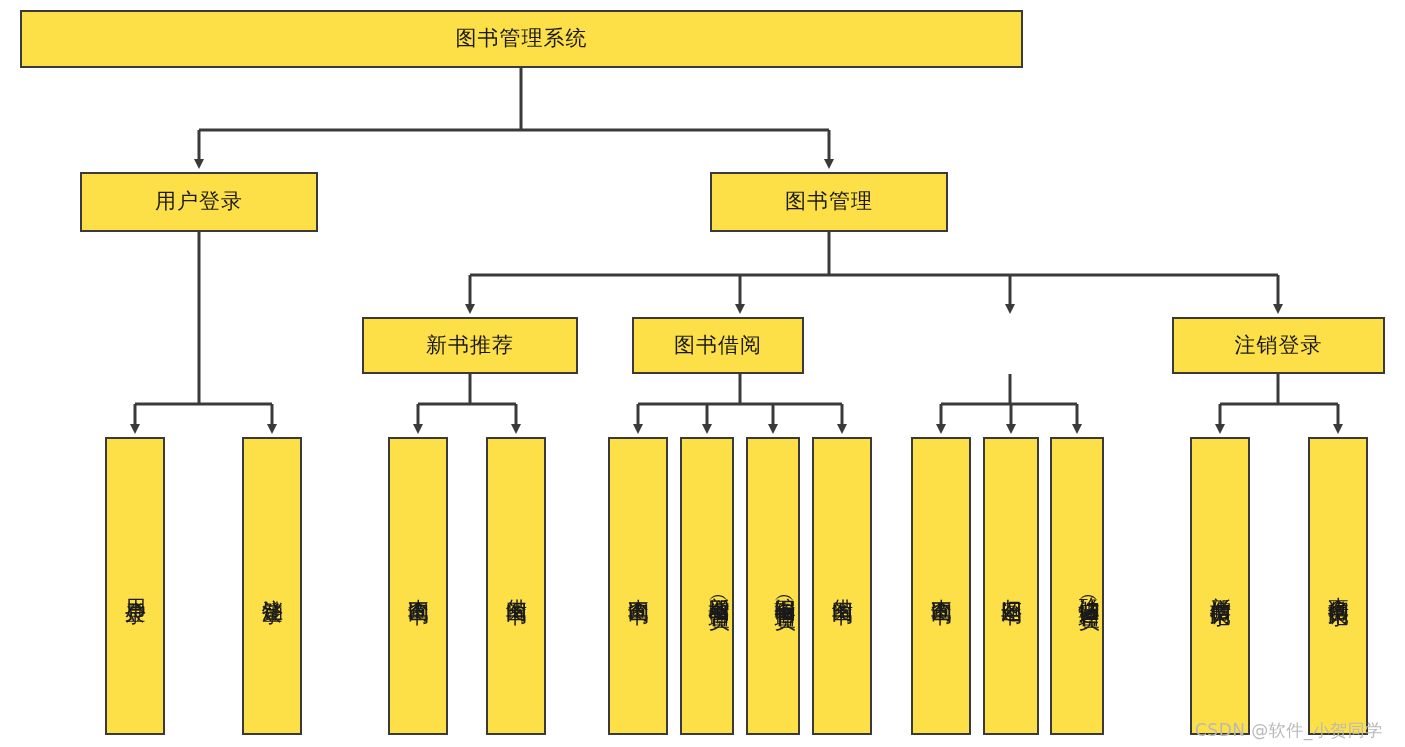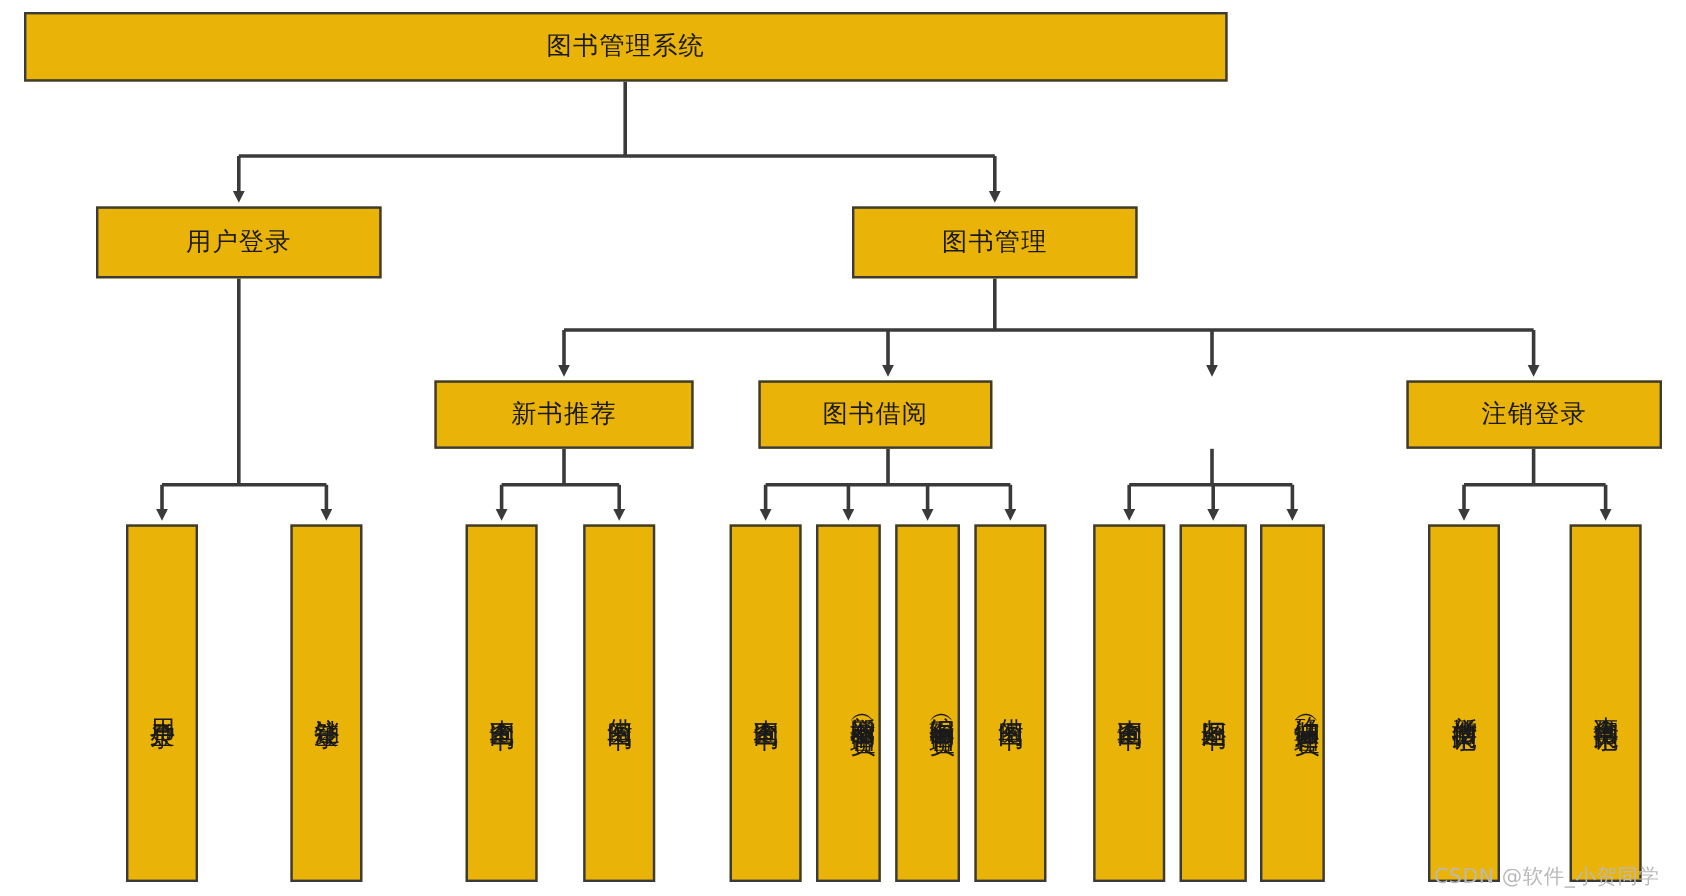--- a/index.html
+++ b/index.html
@@ -29,7 +29,7 @@
     position: absolute;
     box-sizing: border-box;
     border: 2px solid #3a3a3a;
-    background: #eab308;
+    background: #fde047;
     display: flex;
     align-items: center;
     justify-content: center;

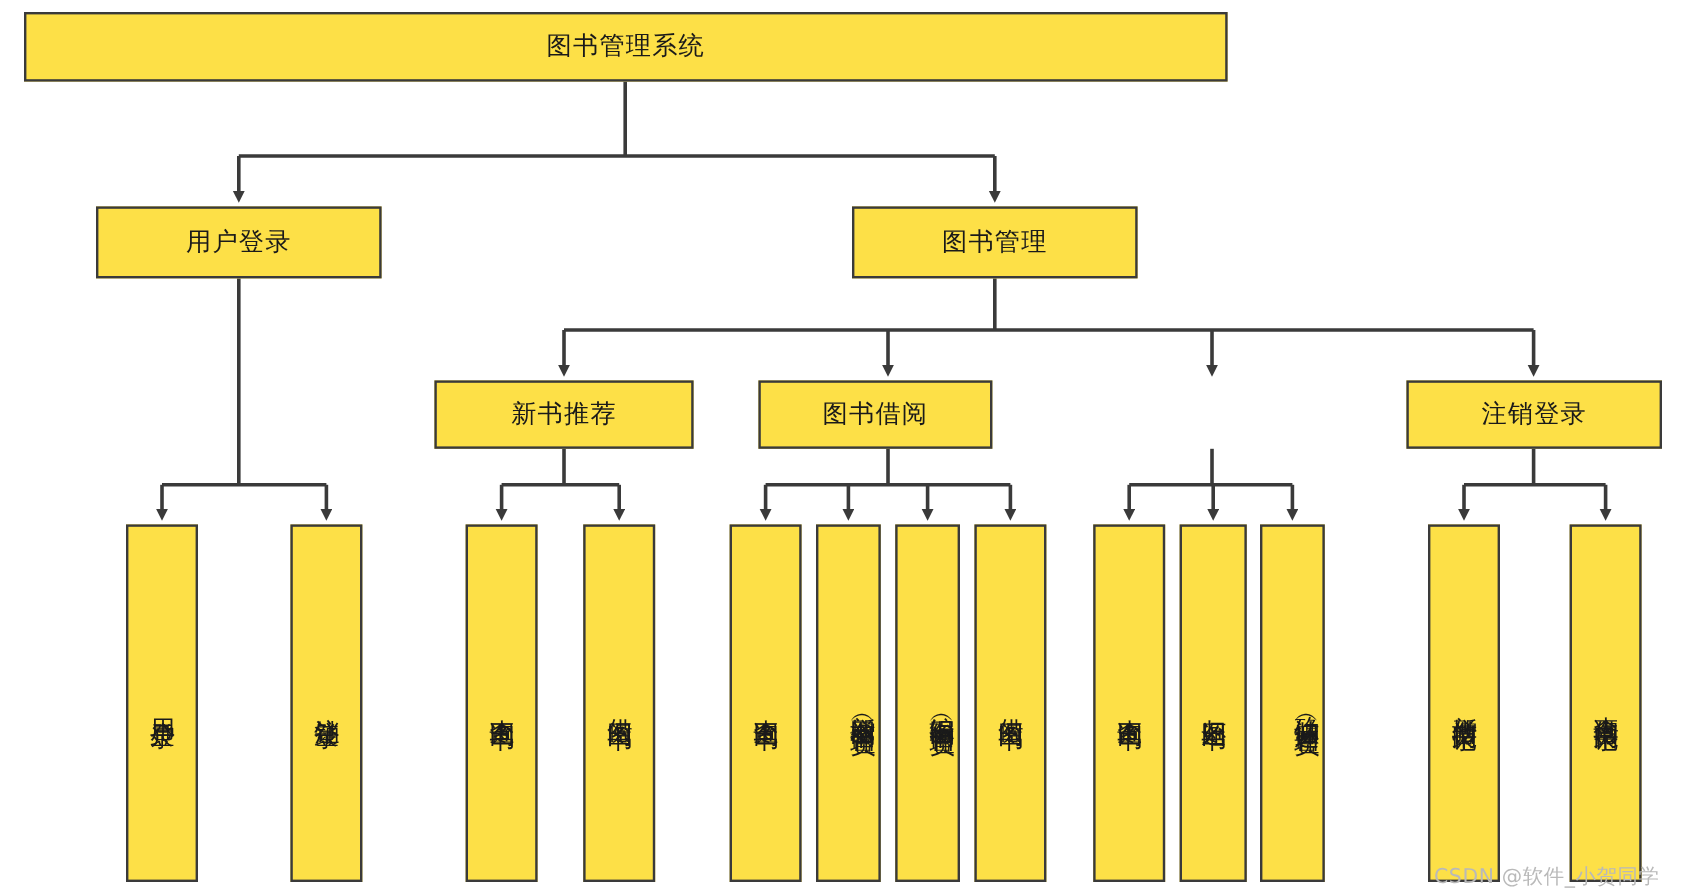--- a/index.html
+++ b/index.html
@@ -137,7 +137,7 @@
   <div class="node horiz" style="left:710px; top:172px; width:238px; height:60px;">图书管理</div>
 
   <div class="node horiz" style="left:362px; top:317px; width:216px; height:57px;">新书推荐</div>
-  <div class="node horiz" style="left:632px; top:317px; width:195px; height:57px;">图书借阅</div>
+  <div class="node horiz" style="left:632px; top:317px; width:172px; height:57px;">图书借阅</div>
   <div class="node horiz" style="left:1172px; top:317px; width:213px; height:57px;">注销登录</div>
 
   <div class="node vert centered" style="left:105px; top:437px; width:60px; height:298px;">用户登录</div>

